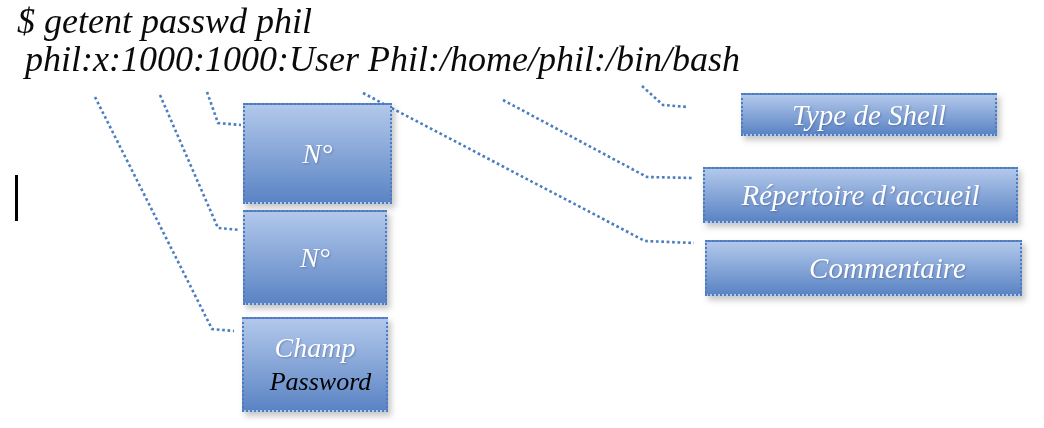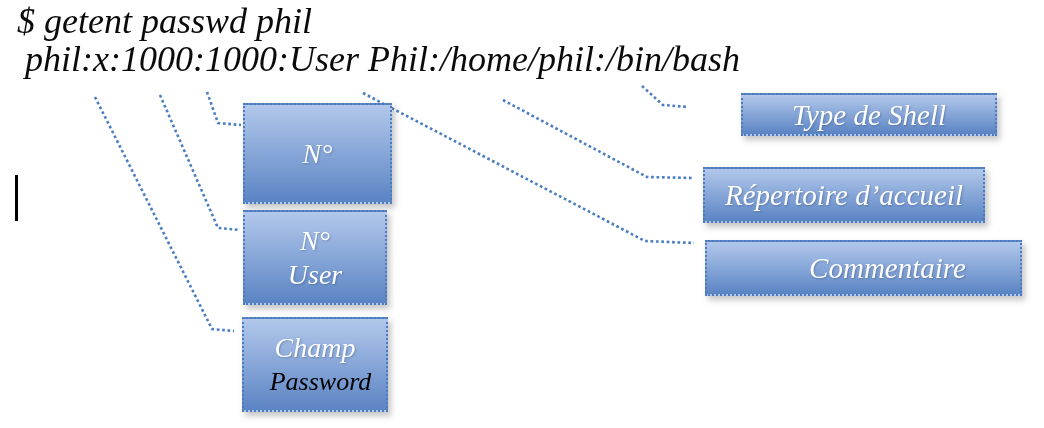--- a/index.html
+++ b/index.html
@@ -69,7 +69,7 @@
   #box-uid    {left:243px;top:210px;width:144px;height:95px;}
   #box-pwd    {left:242px;top:317px;width:146px;height:95px;}
   #box-shell  {left:705px;top:93px;width:256px;height:43px;margin-left:36px;}
-  #box-home   {left:703px;top:167px;width:282px;height:56px;}
+  #box-home   {left:703px;top:167px;width:315px;height:56px;}
   #box-comment{left:705px;top:240px;width:317px;height:56px;padding-left:48px;}
 </style>
 </head>

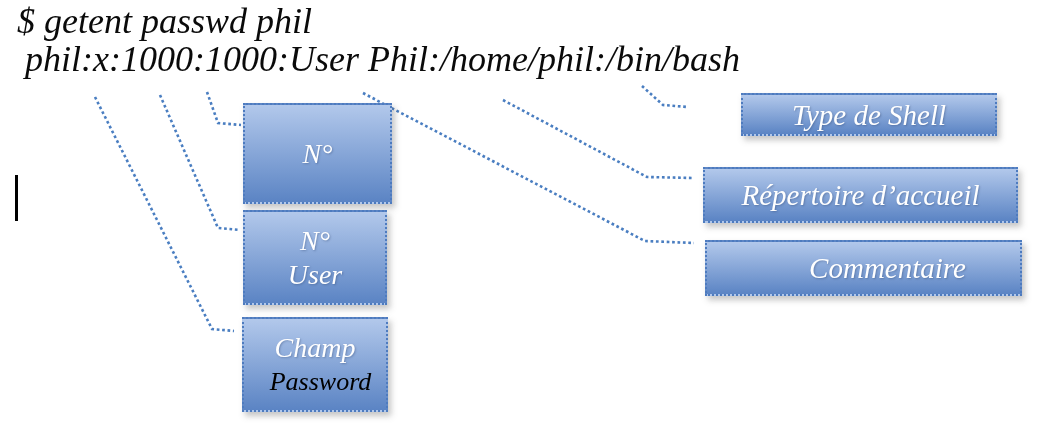--- a/index.html
+++ b/index.html
@@ -98,7 +98,6 @@
 
   <div class="box" id="box-uid">
     <div class="bl">N°</div>
-    <div class="bl">User</div>
   </div>
 
   <div class="box" id="box-pwd">

